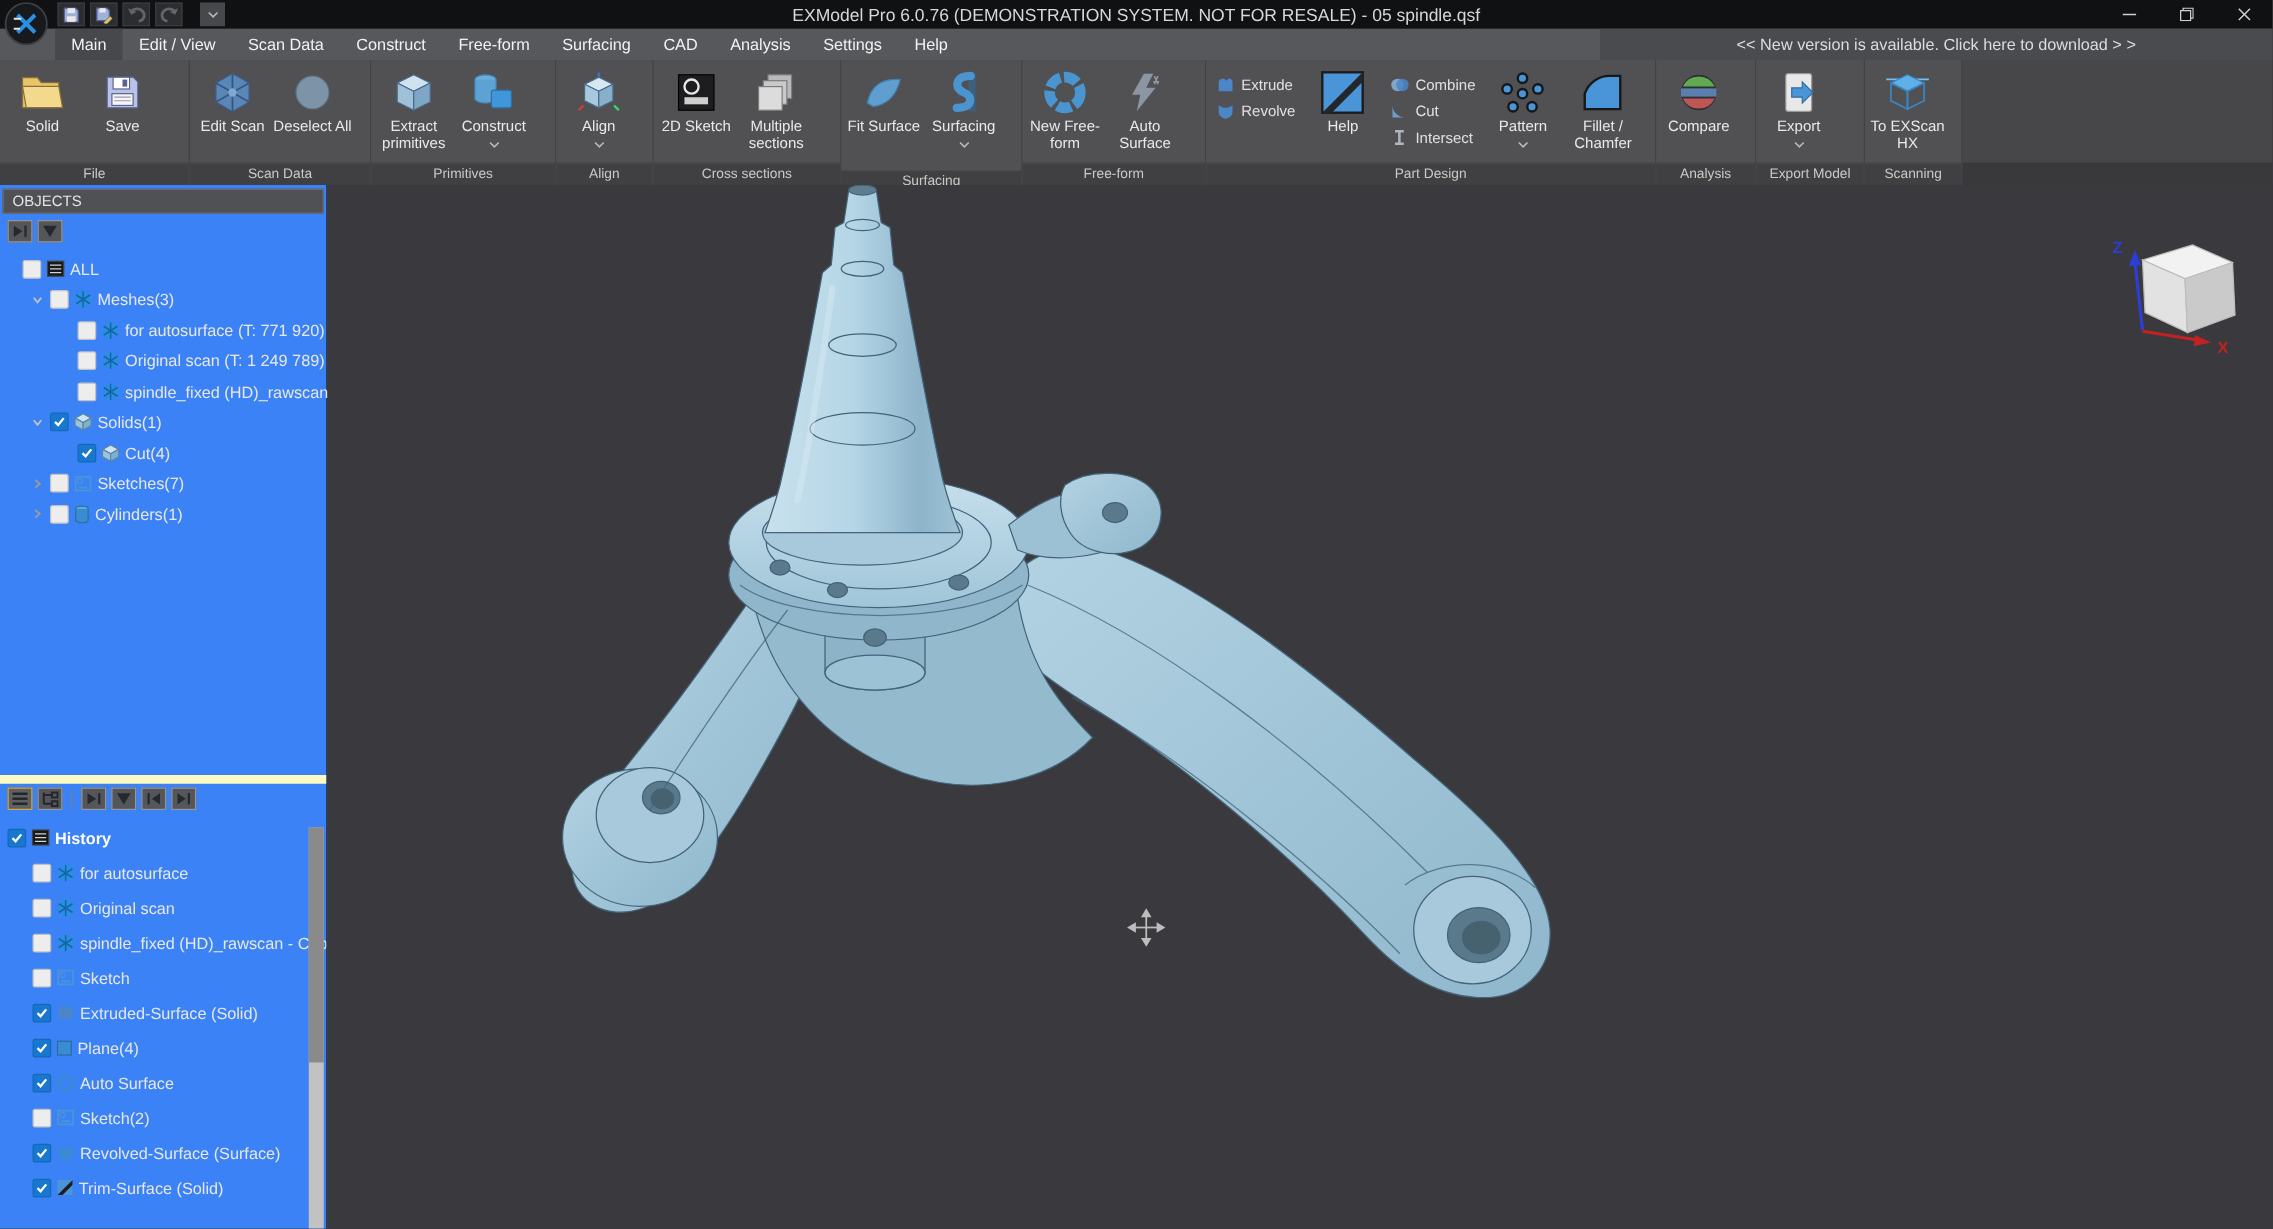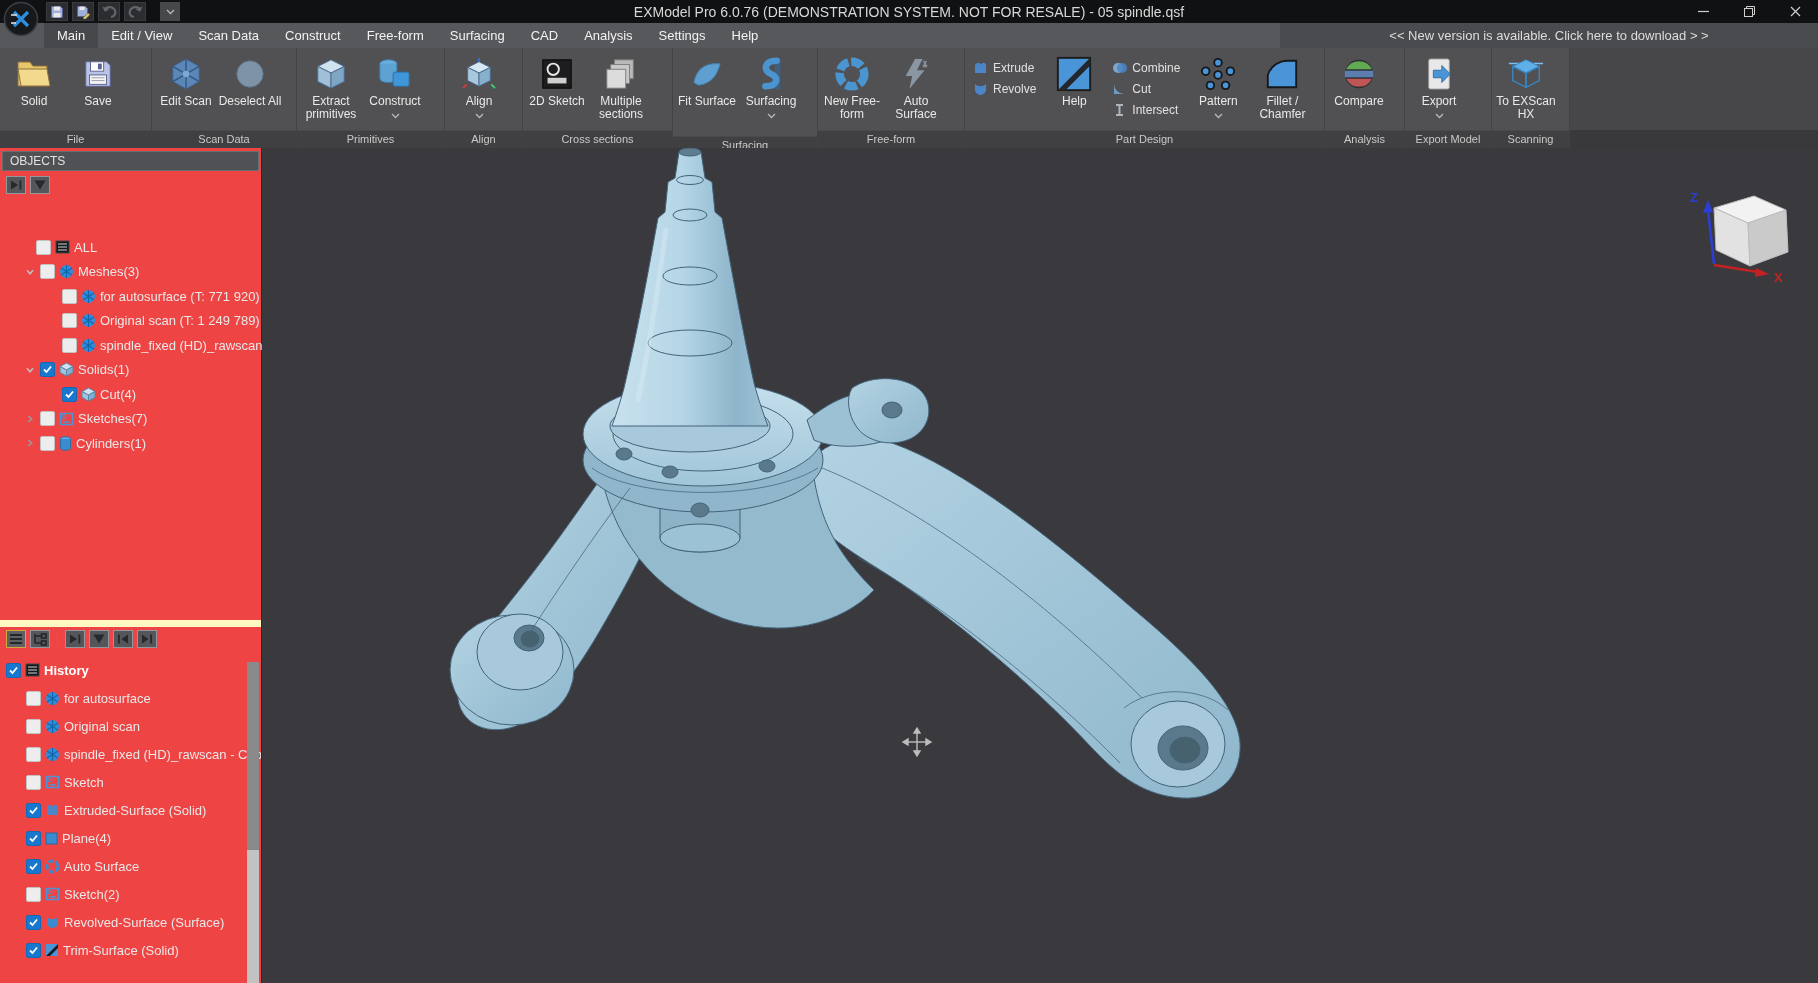--- a/index.html
+++ b/index.html
@@ -35,7 +35,7 @@
 .ribbon-fill .a{height:82px;background:#47474a}
 .ribbon-fill .b{height:18px;background:#39393c}
 
-.left-panel{position:absolute;top:148px;left:0;width:262px;bottom:0;background:#ef4444;border-right:1px solid #29292b}
+.left-panel{position:absolute;top:148px;left:0;width:262px;bottom:0;background:#3b82f6;border-right:1px solid #29292b}
 .objects-header{margin:3px 2px 2px;height:20px;border:1px solid #6b6c70;background:#505155;color:#e2e2e2;font-size:12px;line-height:18px;padding-left:7px}
 .panel-toolbar{display:flex;gap:4px;align-items:center;padding:3px 0 3px 6px}
 .tb-btn{width:20px;height:18px;border:1px solid #94979c;background:#54565a;display:flex;align-items:center;justify-content:center;flex:none}

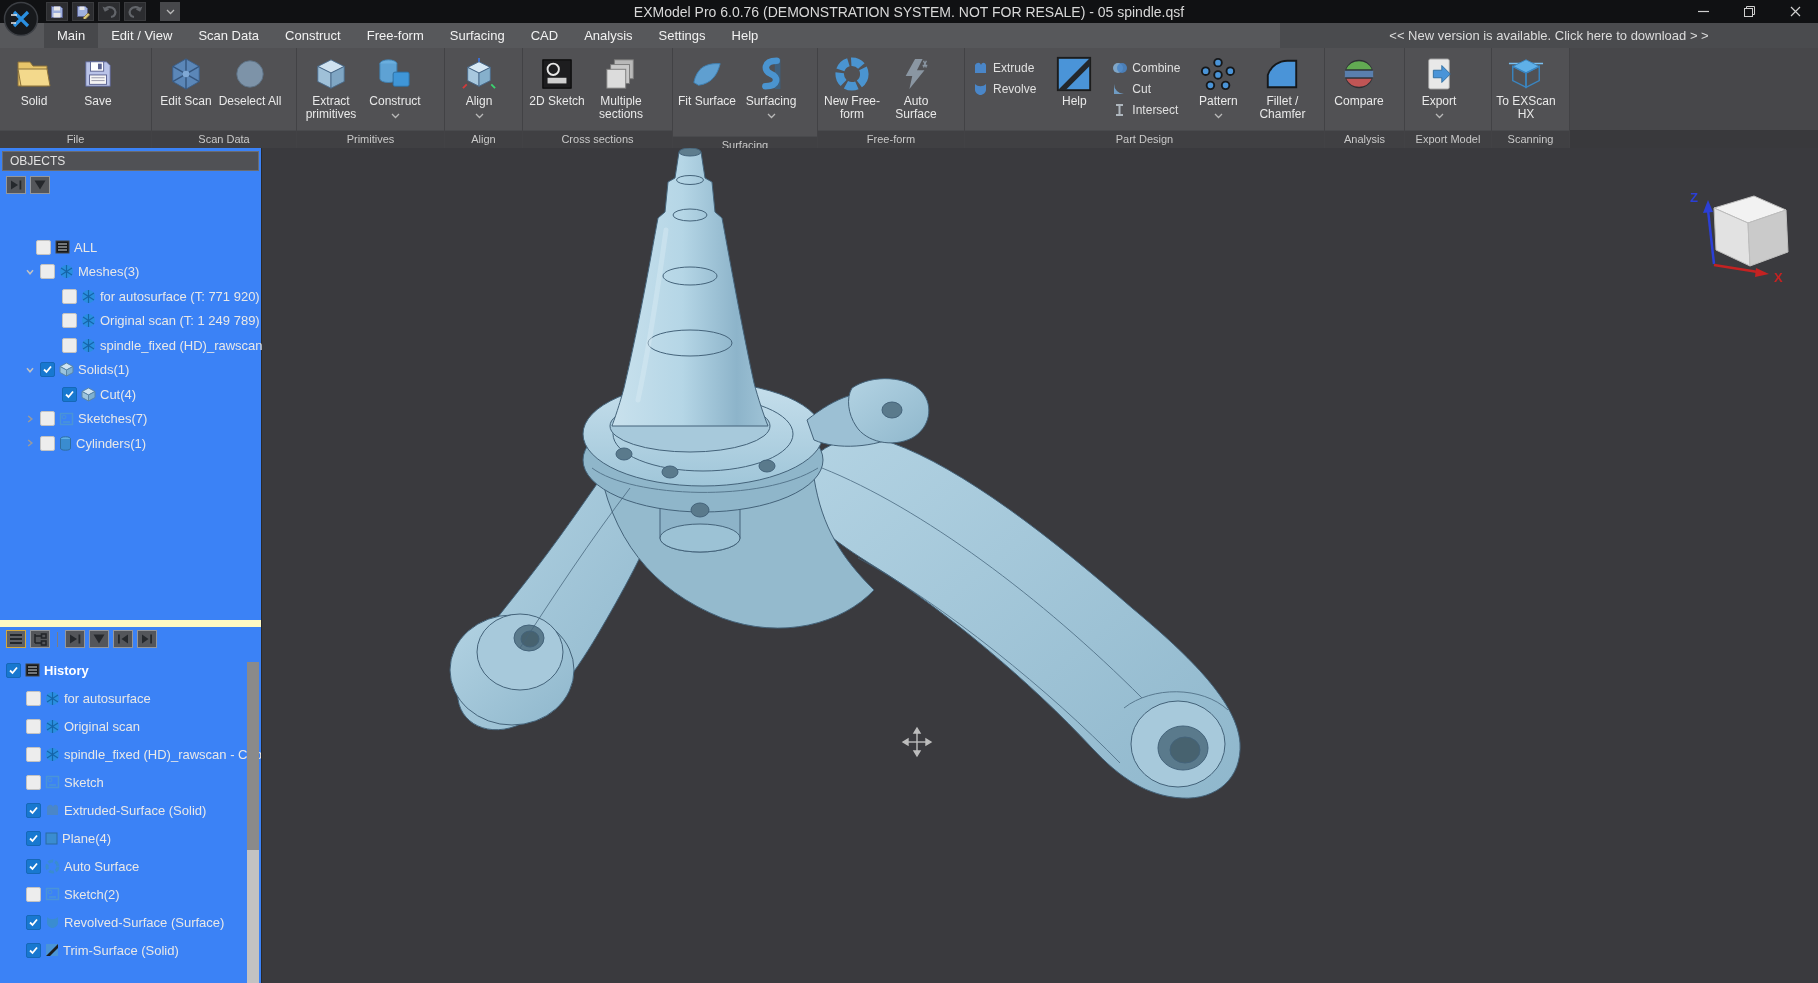--- a/index.html
+++ b/index.html
@@ -493,7 +493,7 @@
         </div>
       </div>
     <div class="tree" id="objects-tree">
-        <div class="tree-row" style="height: 24.5px; padding-left: 20px; margin-top: 32px;">
+        <div class="tree-row" style="height: 24.5px; padding-left: 2px;">
           <span class="exp"></span>
           <div class="cb"></div>
           <span class="icn">

